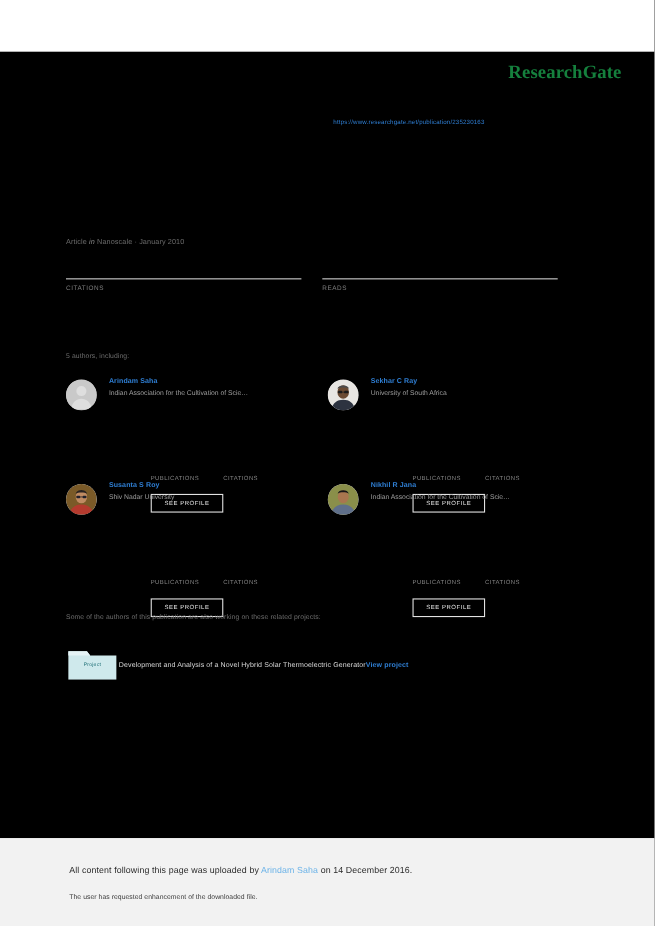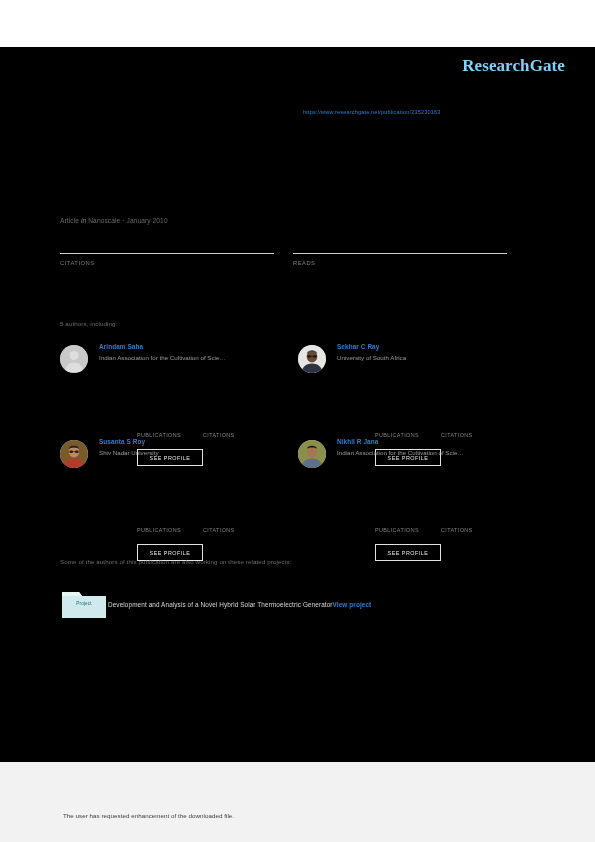--- a/index.html
+++ b/index.html
@@ -38,7 +38,7 @@
     font-family: "Liberation Serif", serif;
     font-weight: bold;
     font-size: 17px;
-    color: #7dd3fc;
+    color: #15803d;
     letter-spacing: 0.1px;
     white-space: nowrap;
   }

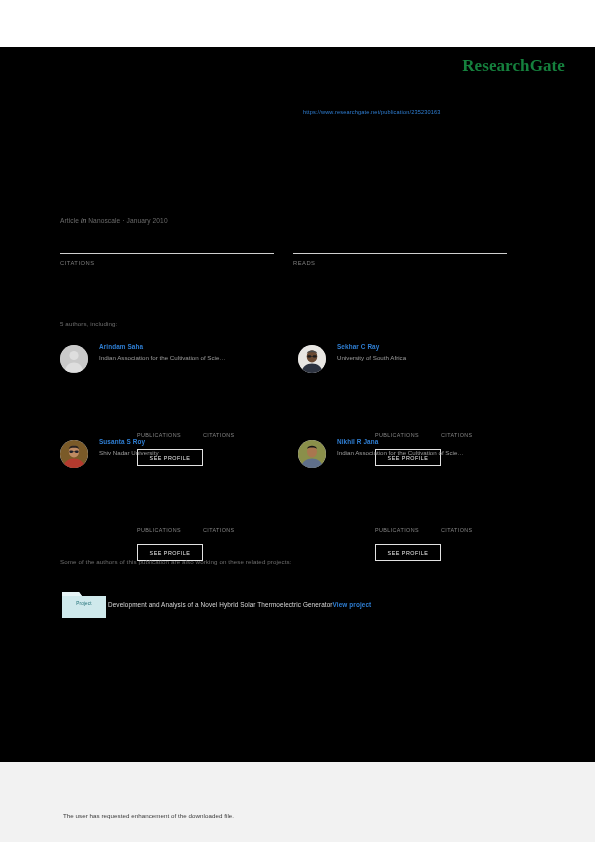--- a/index.html
+++ b/index.html
@@ -464,6 +464,9 @@
   </div>
 
   <div class="footer">
+    <div class="footer-main">
+      <span>All content following this page was uploaded by </span><span class="uploader">Arindam Saha</span><span> on 14 December 2016.</span>
+    </div>
     <div class="footer-sub">The user has requested enhancement of the downloaded file.</div>
   </div>
 

